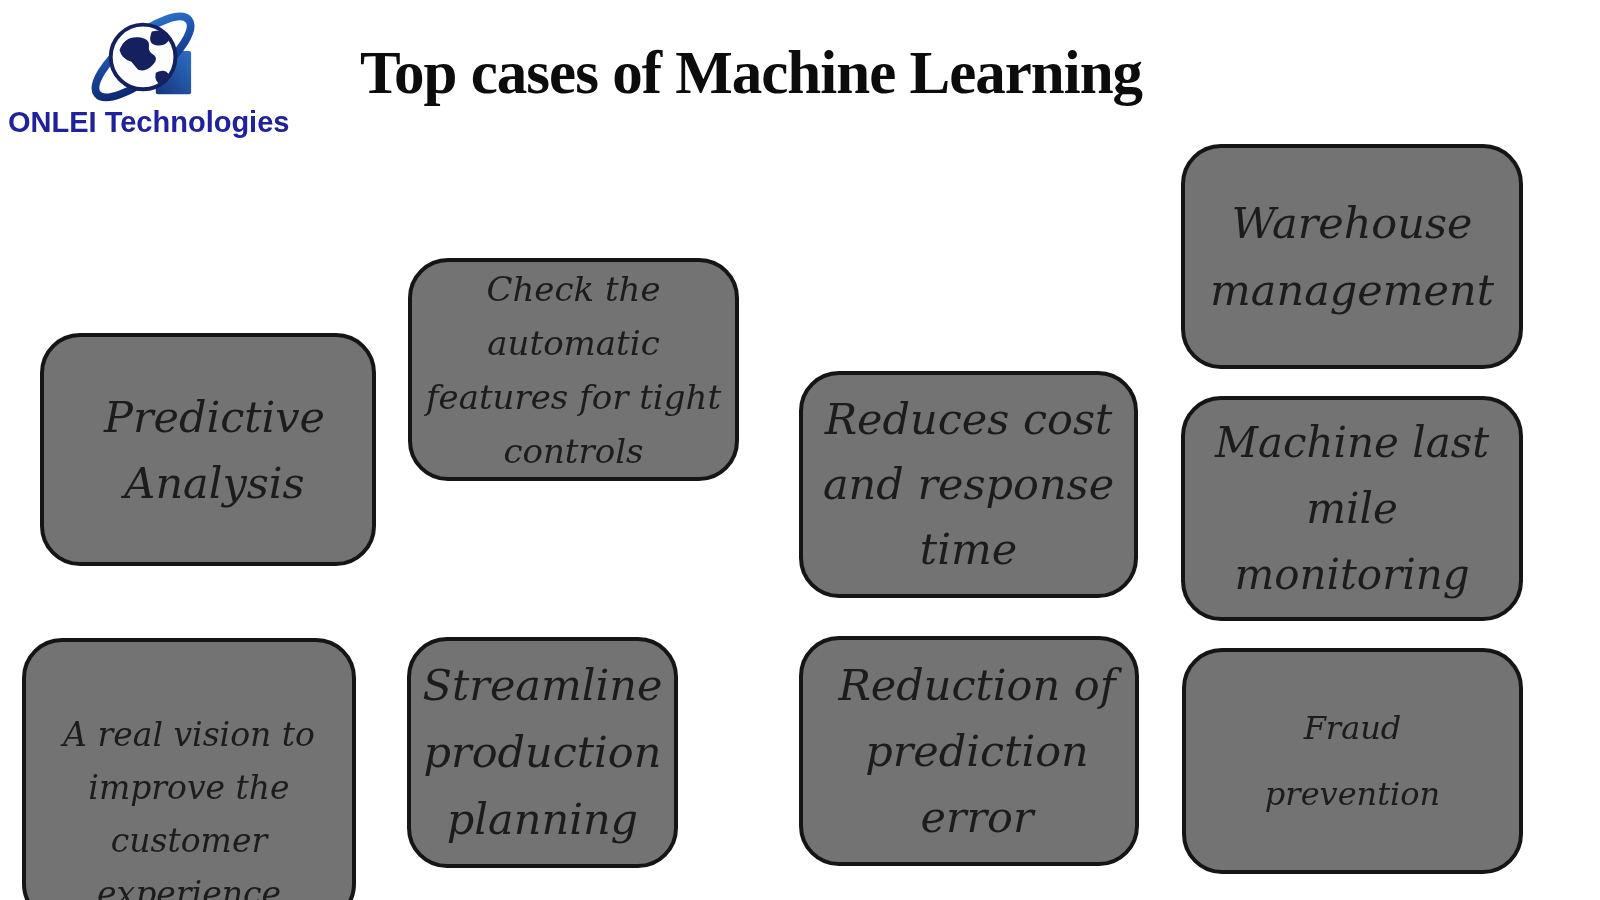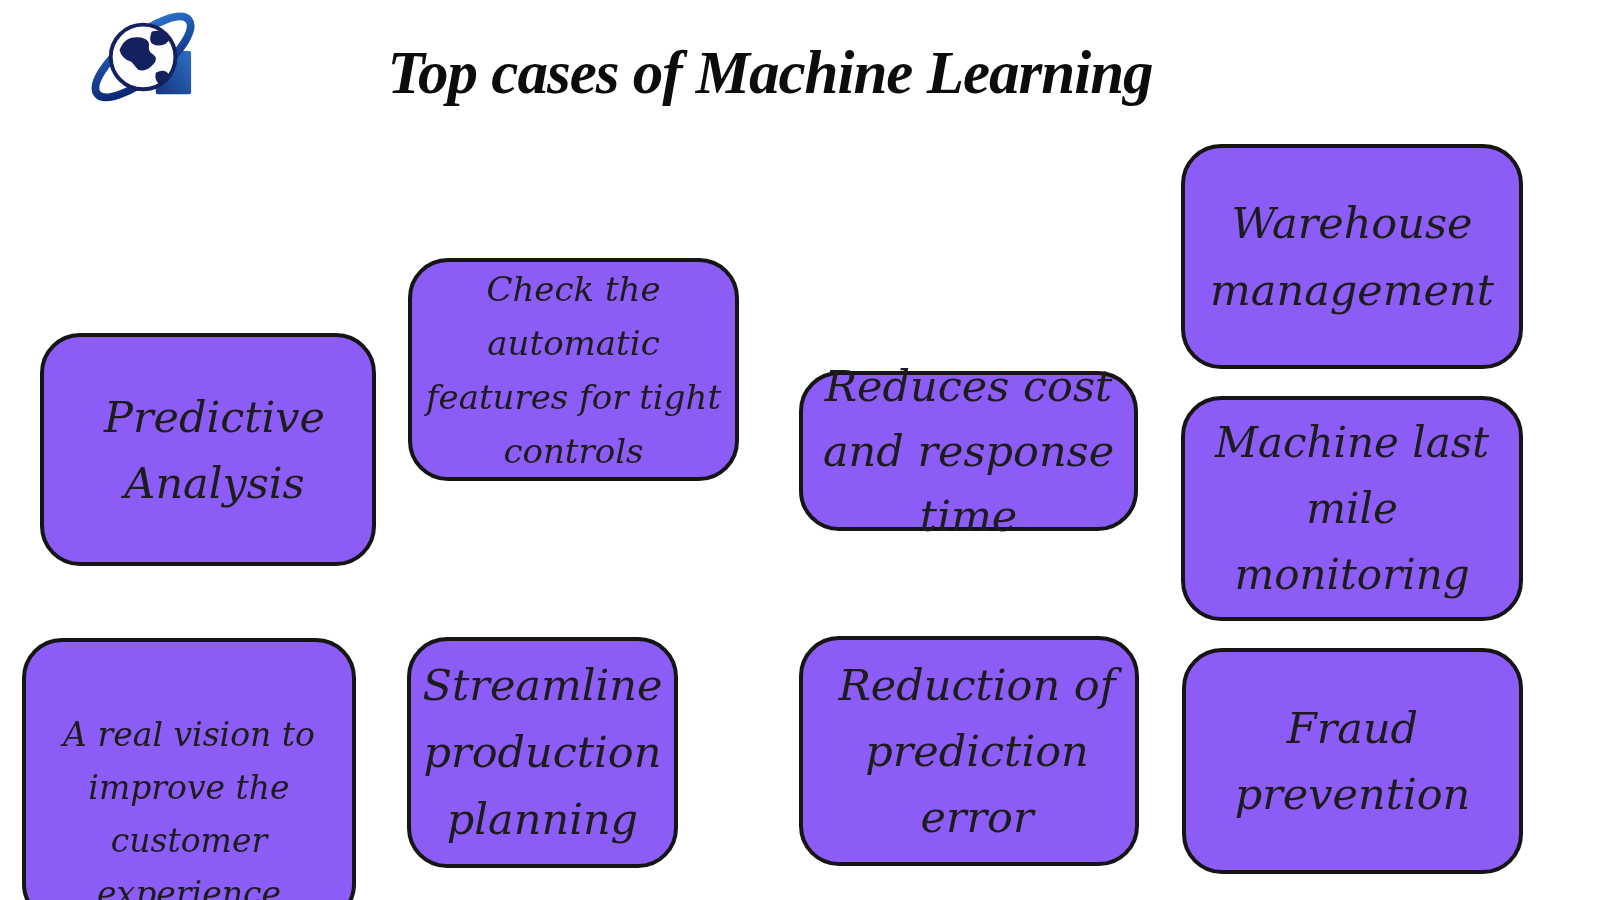--- a/index.html
+++ b/index.html
@@ -37,9 +37,7 @@
     left: 360px;
     top: 34px;
     width: 820px;
-    text-align: center;
     font-family: "Liberation Serif", "DejaVu Serif", serif;
-    font-style: italic;
     font-weight: bold;
     font-size: 61px;
     line-height: 78px;

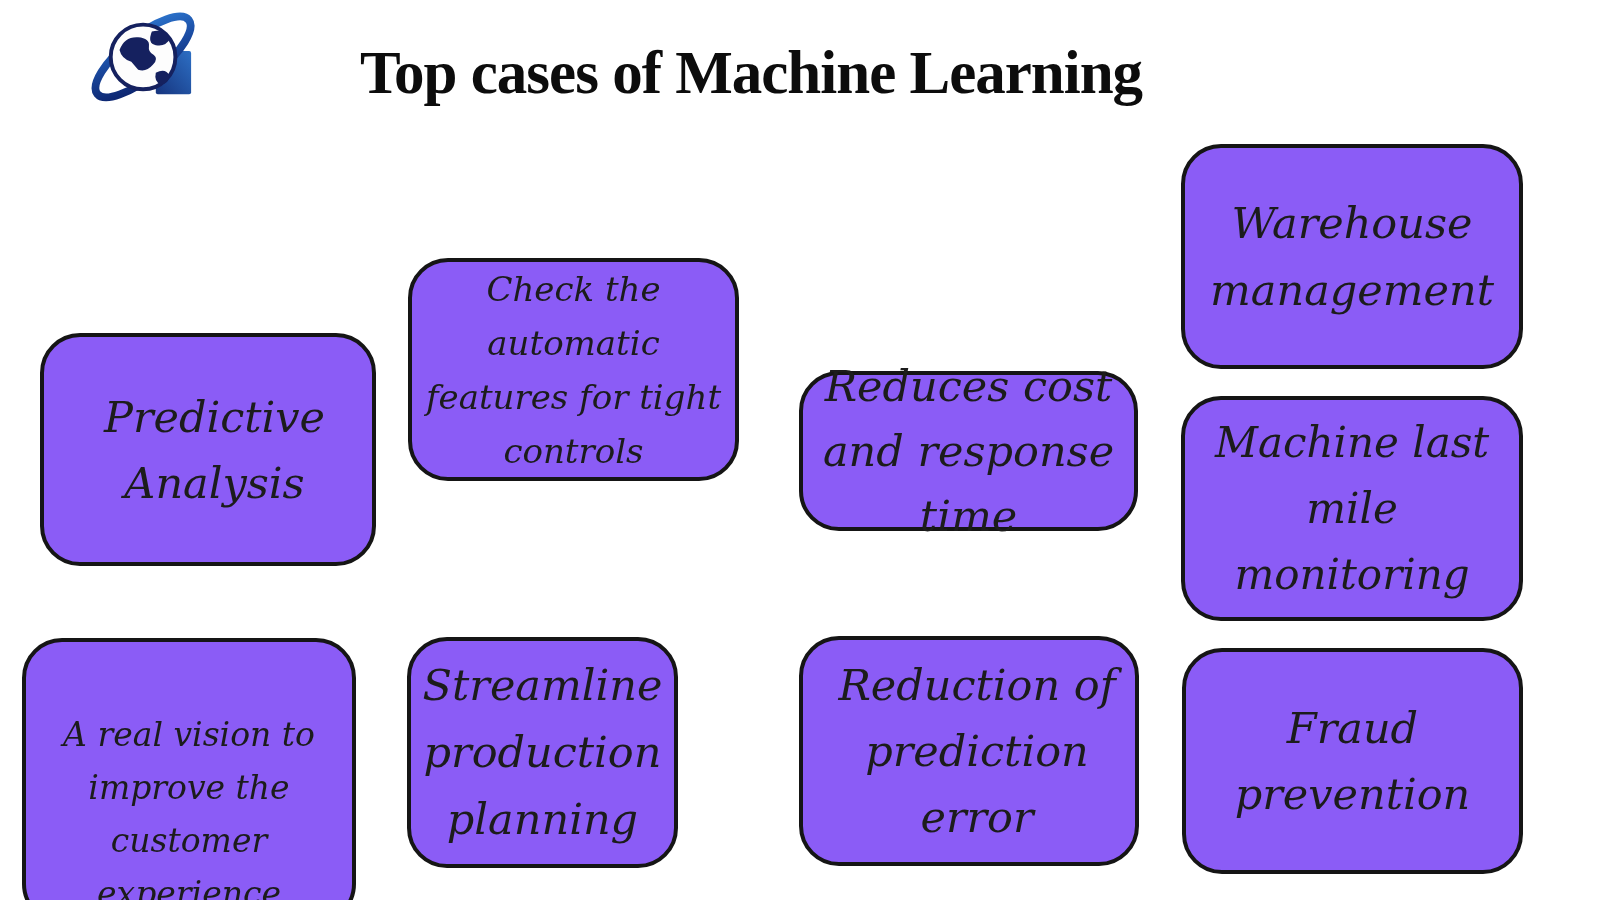--- a/index.html
+++ b/index.html
@@ -116,6 +116,7 @@
     <path d="M66 28 q13 -3 19 7 q-5 9 -15 7 q-9 -2 -4 -14 z" fill="#15215f"></path>
     <path d="M70 70 q10 -5 14 3 q-1 9 -9 9 q-7 -3 -5 -12 z" fill="#15215f"></path>
   </svg>
+  <span class="logo-text">ONLEI Technologies</span>
 </div>
 
 <div class="title">

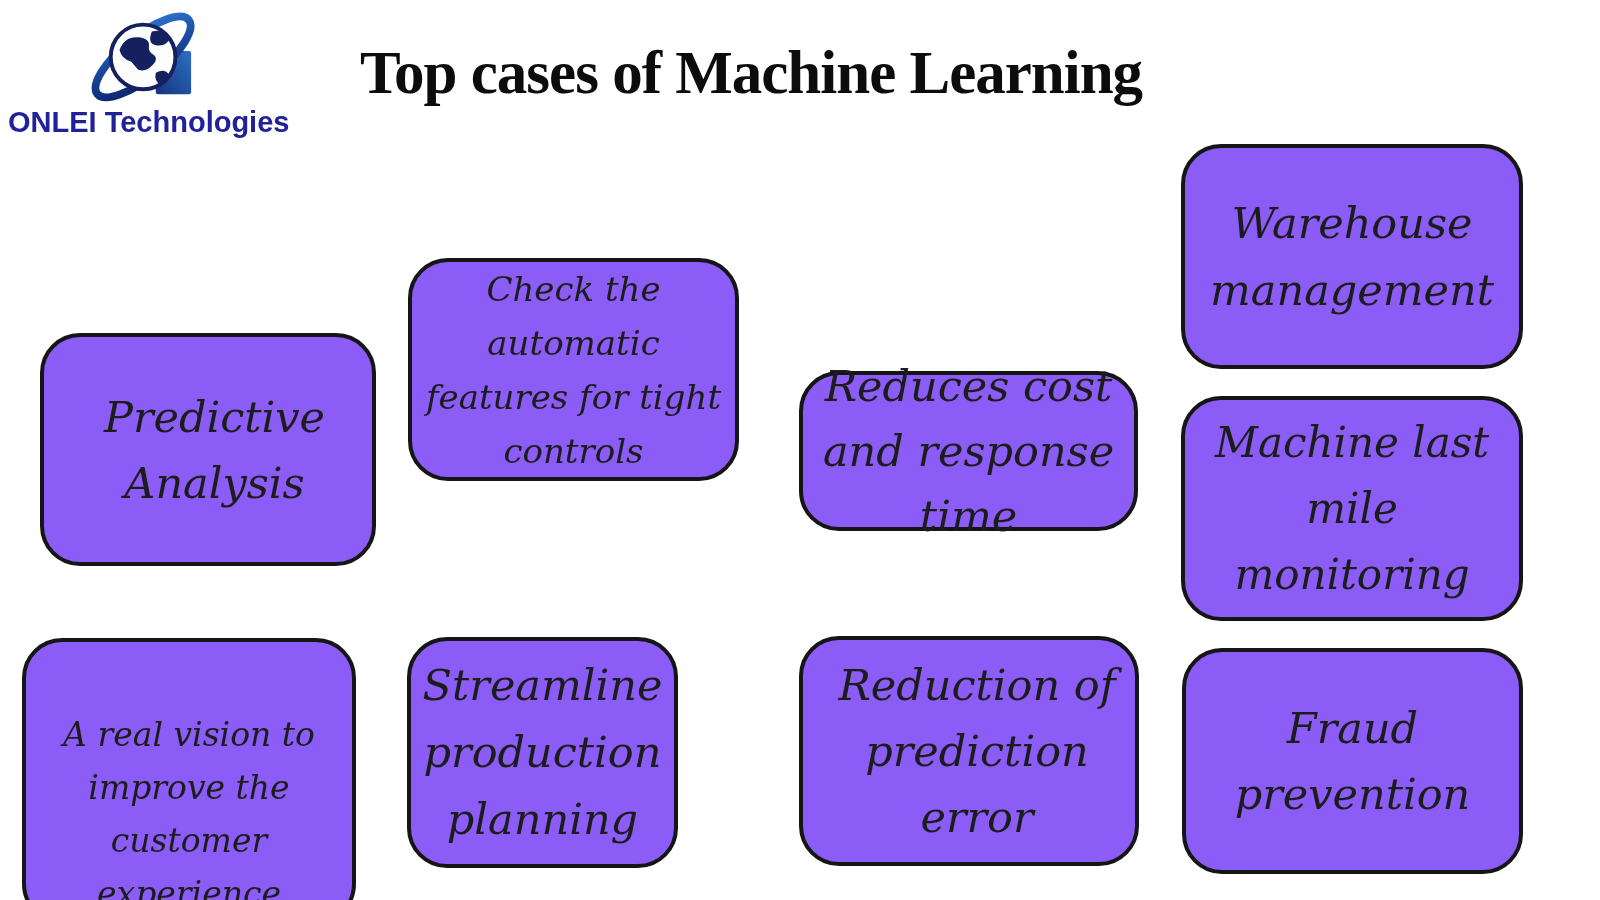--- a/index.html
+++ b/index.html
@@ -48,7 +48,7 @@
   
   .box {
     position: absolute;
-    background: #8b5cf6;
+    background: #737373;
     border: 4px solid #151515;
     border-radius: 40px;
     display: flex;

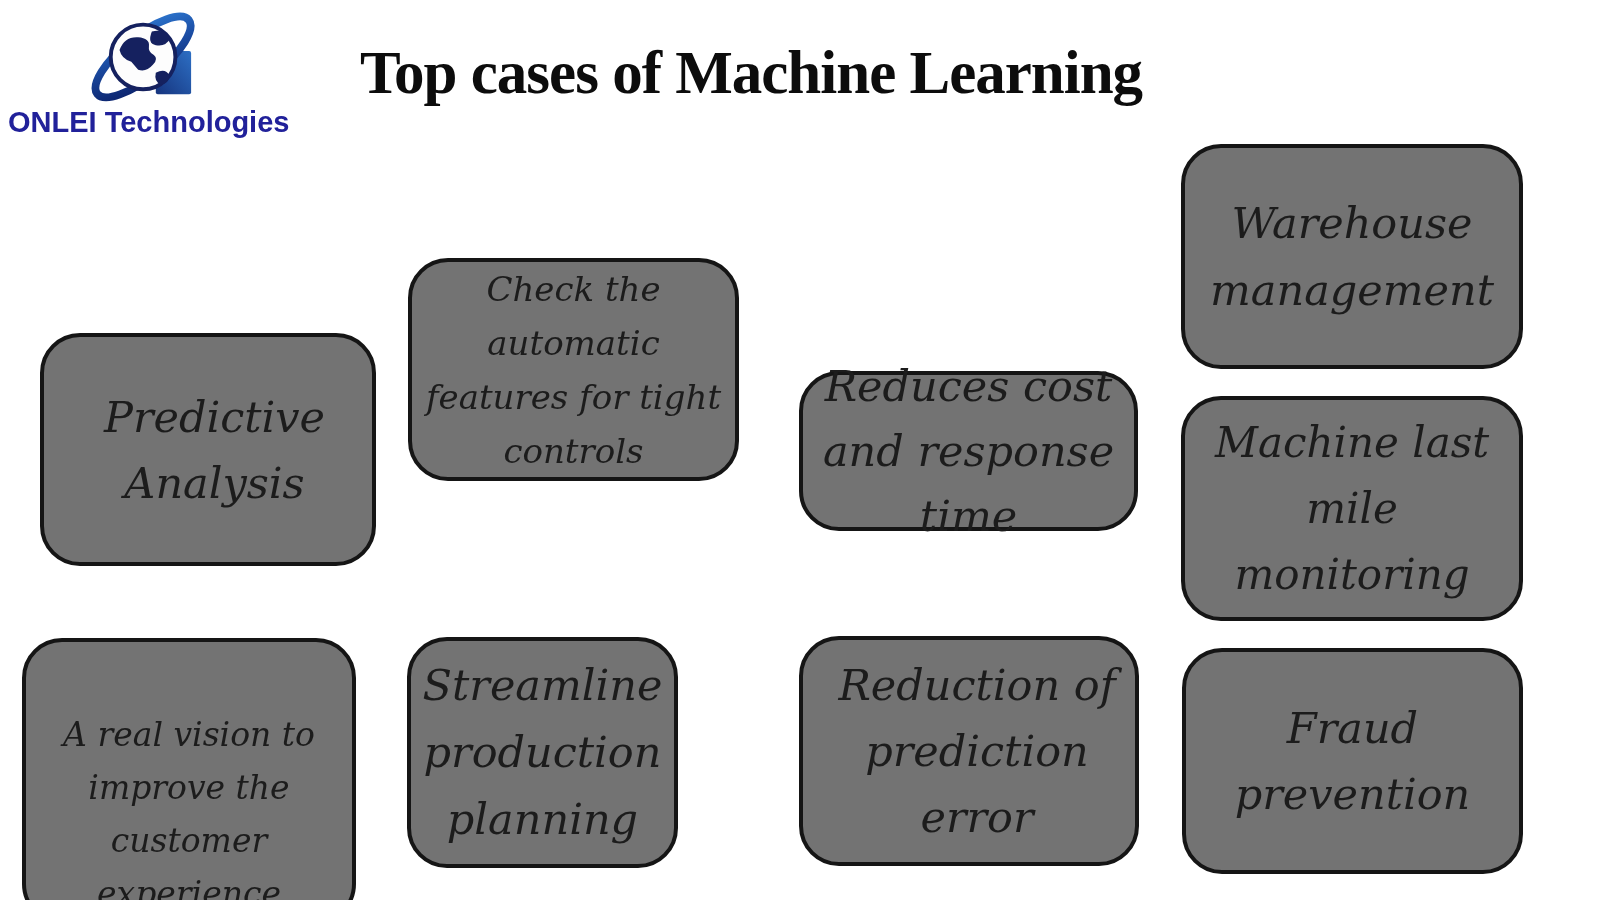--- a/index.html
+++ b/index.html
@@ -69,7 +69,7 @@
   .b2 { left: 408px;  top: 258px; width: 331px; height: 223px; }
   .b2 .box-label { font-size: 34px; line-height: 54px; }
 
-  .b3 { left: 799px;  top: 371px; width: 339px; height: 160px; }
+  .b3 { left: 799px;  top: 371px; width: 339px; height: 227px; }
   .b3 .box-label { font-size: 43px; line-height: 65px; }
 
   .b4 { left: 1181px; top: 144px; width: 342px; height: 225px; }

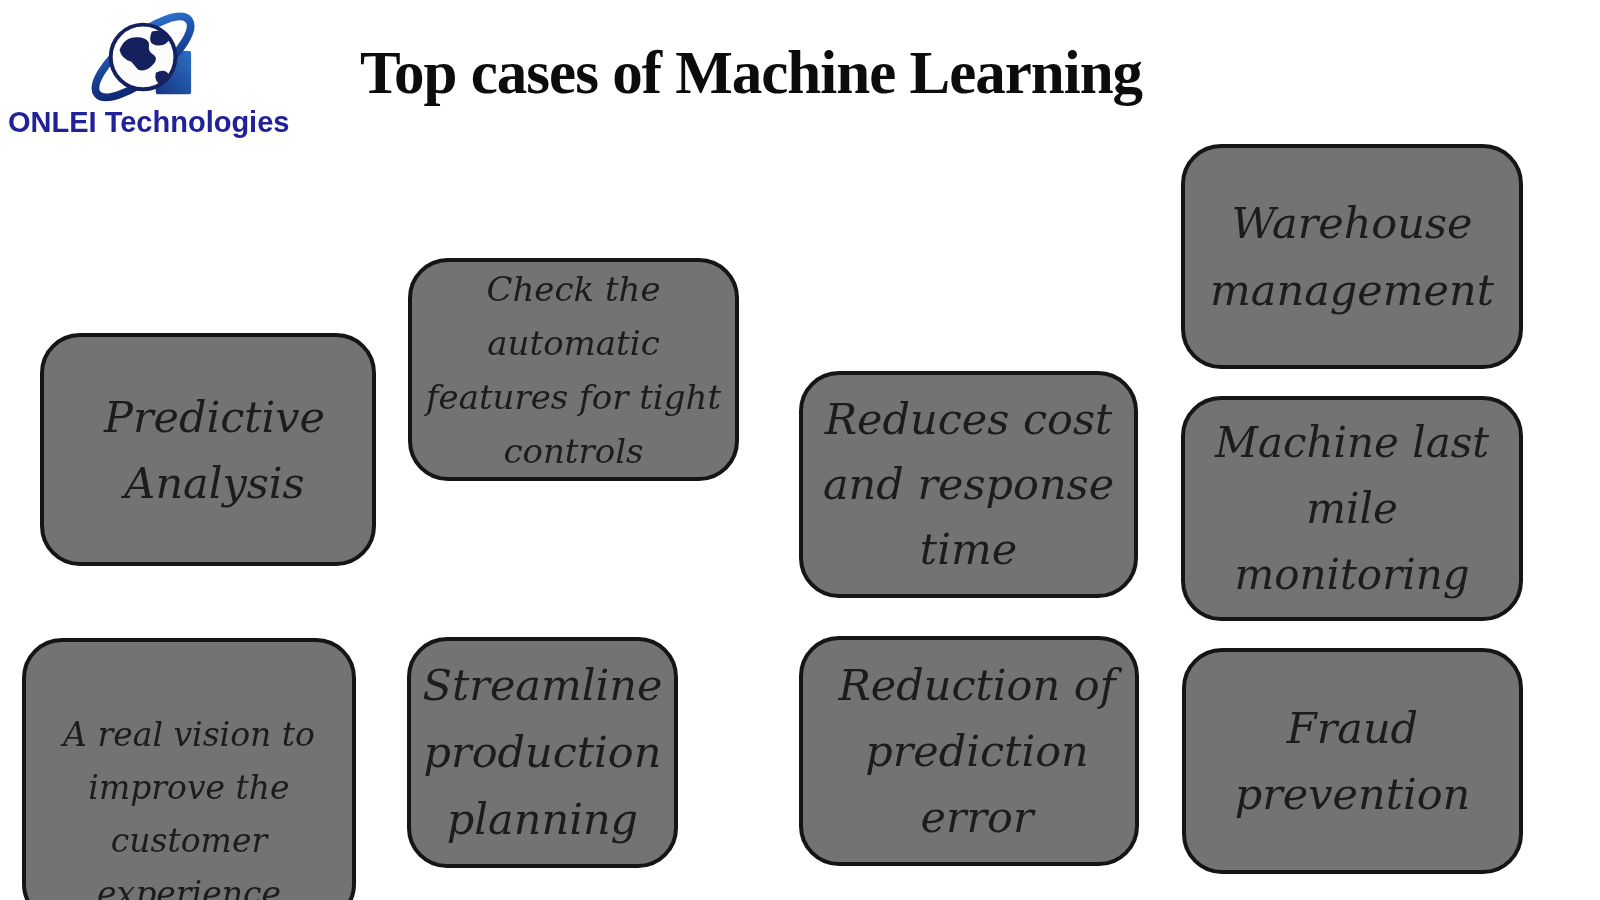--- a/index.html
+++ b/index.html
@@ -88,7 +88,7 @@
   .b8 .box-label { font-size: 43px; line-height: 66px; }
 
   .b9 { left: 1182px; top: 648px; width: 341px; height: 226px; }
-  .b9 .box-label { font-size: 43px; line-height: 66px; }
+  .b9 .box-label { font-size: 32px; line-height: 66px; }
 </style>
 </head>
 <body>

